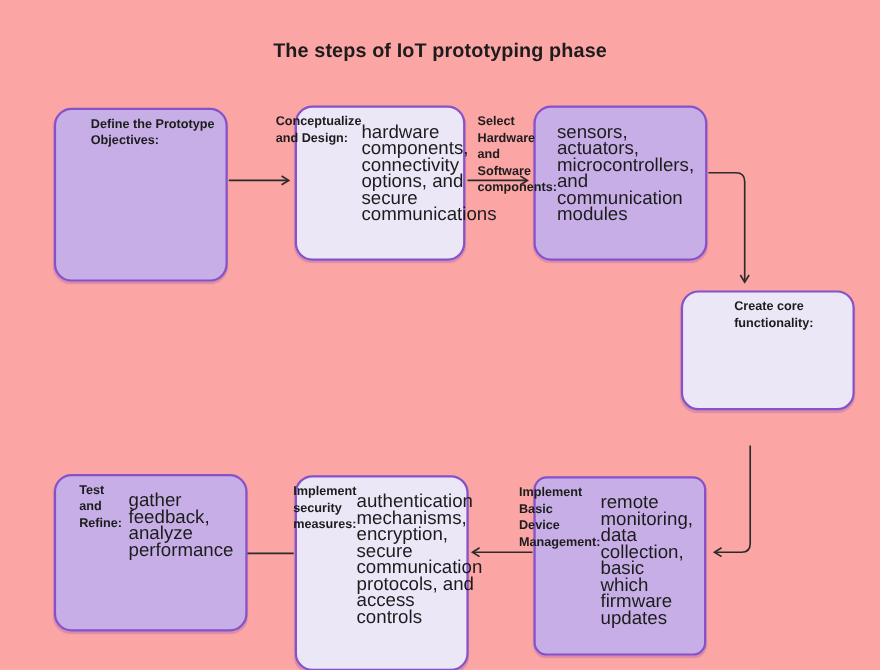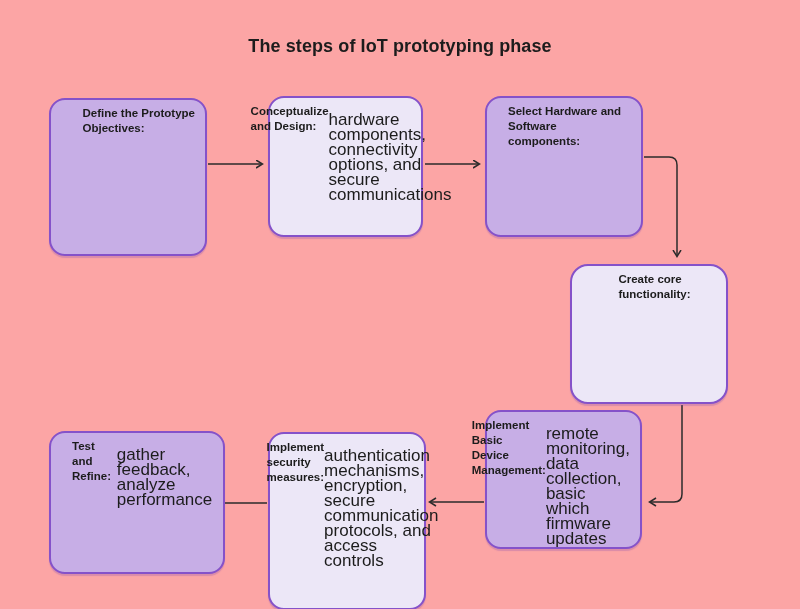--- a/index.html
+++ b/index.html
@@ -106,6 +106,9 @@
   <div class="box dark b3">
     <h3 class="box-title">Select Hardware and
 Software components:</h3>
+    <p class="box-body">sensors, actuators,
+microcontrollers, and
+communication modules</p>
   </div>
 
   <div class="box light b4">

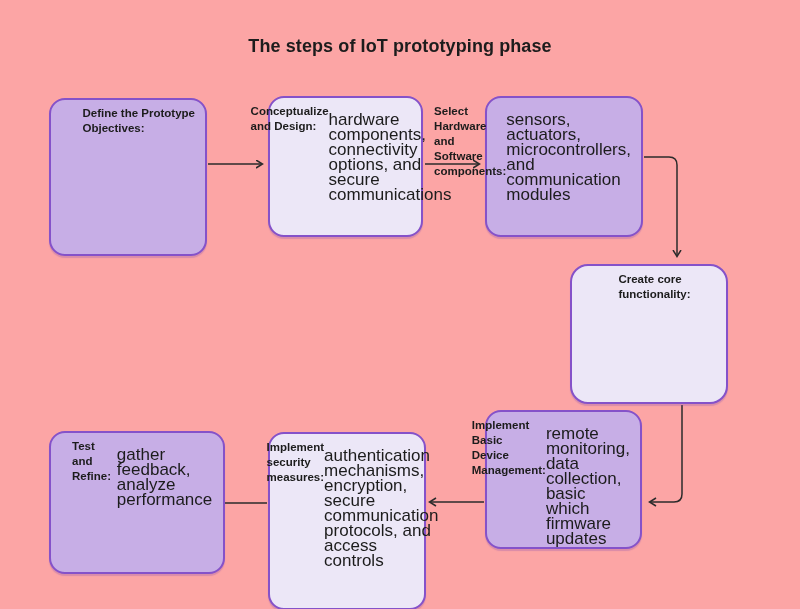--- a/index.html
+++ b/index.html
@@ -54,7 +54,7 @@
   .b1 { left:49px;  top:98px;  width:158px; height:158px;padding-left:11px; }
   .b2 { left:268px; top:96px;  width:155px; height:141px; }
   .b3 { left:485px; top:96px;  width:158px; height:141px; }
-  .b4 { left:570px; top:264px; width:158px; height:140px;border-radius:18px; }
+  .b4 { left:619px; top:264px; width:158px; height:109px; }
   .b5 { left:485px; top:410px; width:157px; height:139px; }
   .b6 { left:268px; top:432px; width:158px; height:178px; }
   .b7 { left:49px;  top:431px; width:176px; height:143px; }

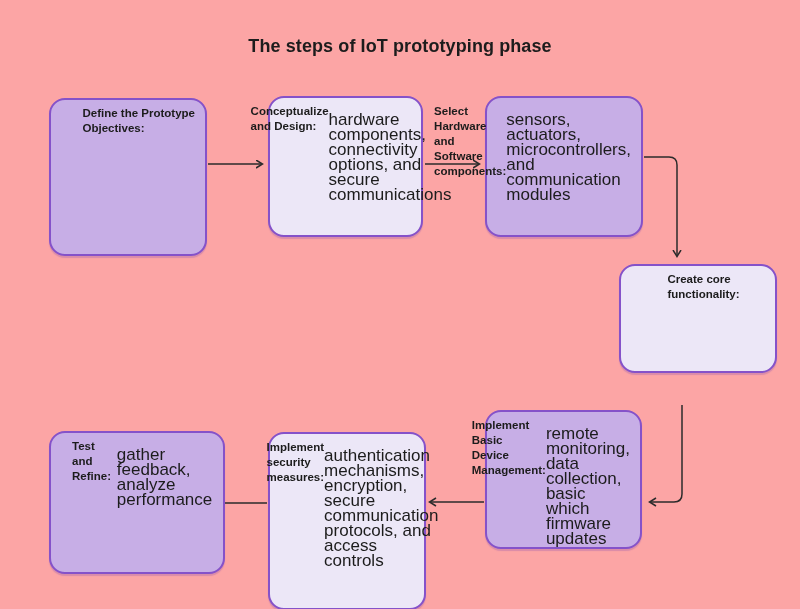--- a/index.html
+++ b/index.html
@@ -55,7 +55,7 @@
   .b2 { left:268px; top:96px;  width:155px; height:141px; }
   .b3 { left:485px; top:96px;  width:158px; height:141px; }
   .b4 { left:619px; top:264px; width:158px; height:109px; }
-  .b5 { left:485px; top:410px; width:157px; height:139px; }
+  .b5 { left:485px; top:433px; width:157px; height:163px;border-radius:12px; }
   .b6 { left:268px; top:432px; width:158px; height:178px; }
   .b7 { left:49px;  top:431px; width:176px; height:143px; }
   .connector-layer {

